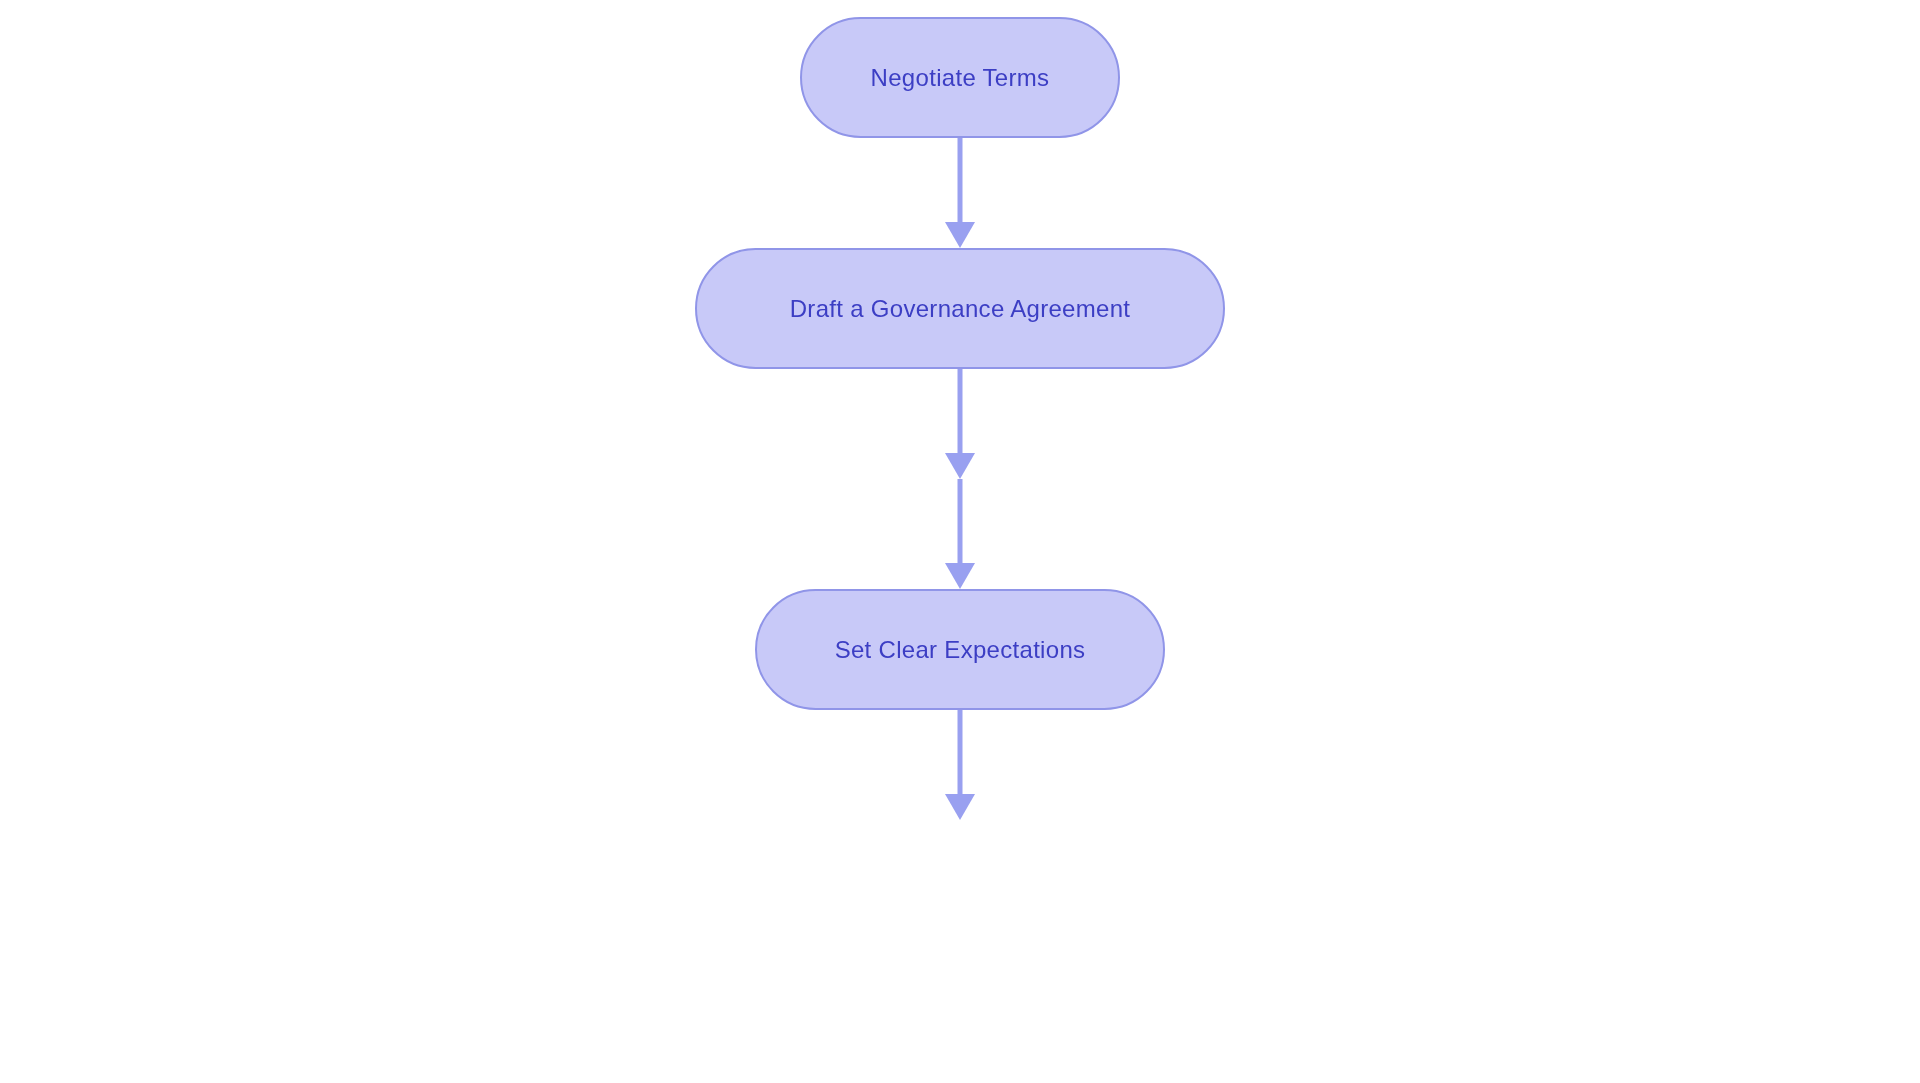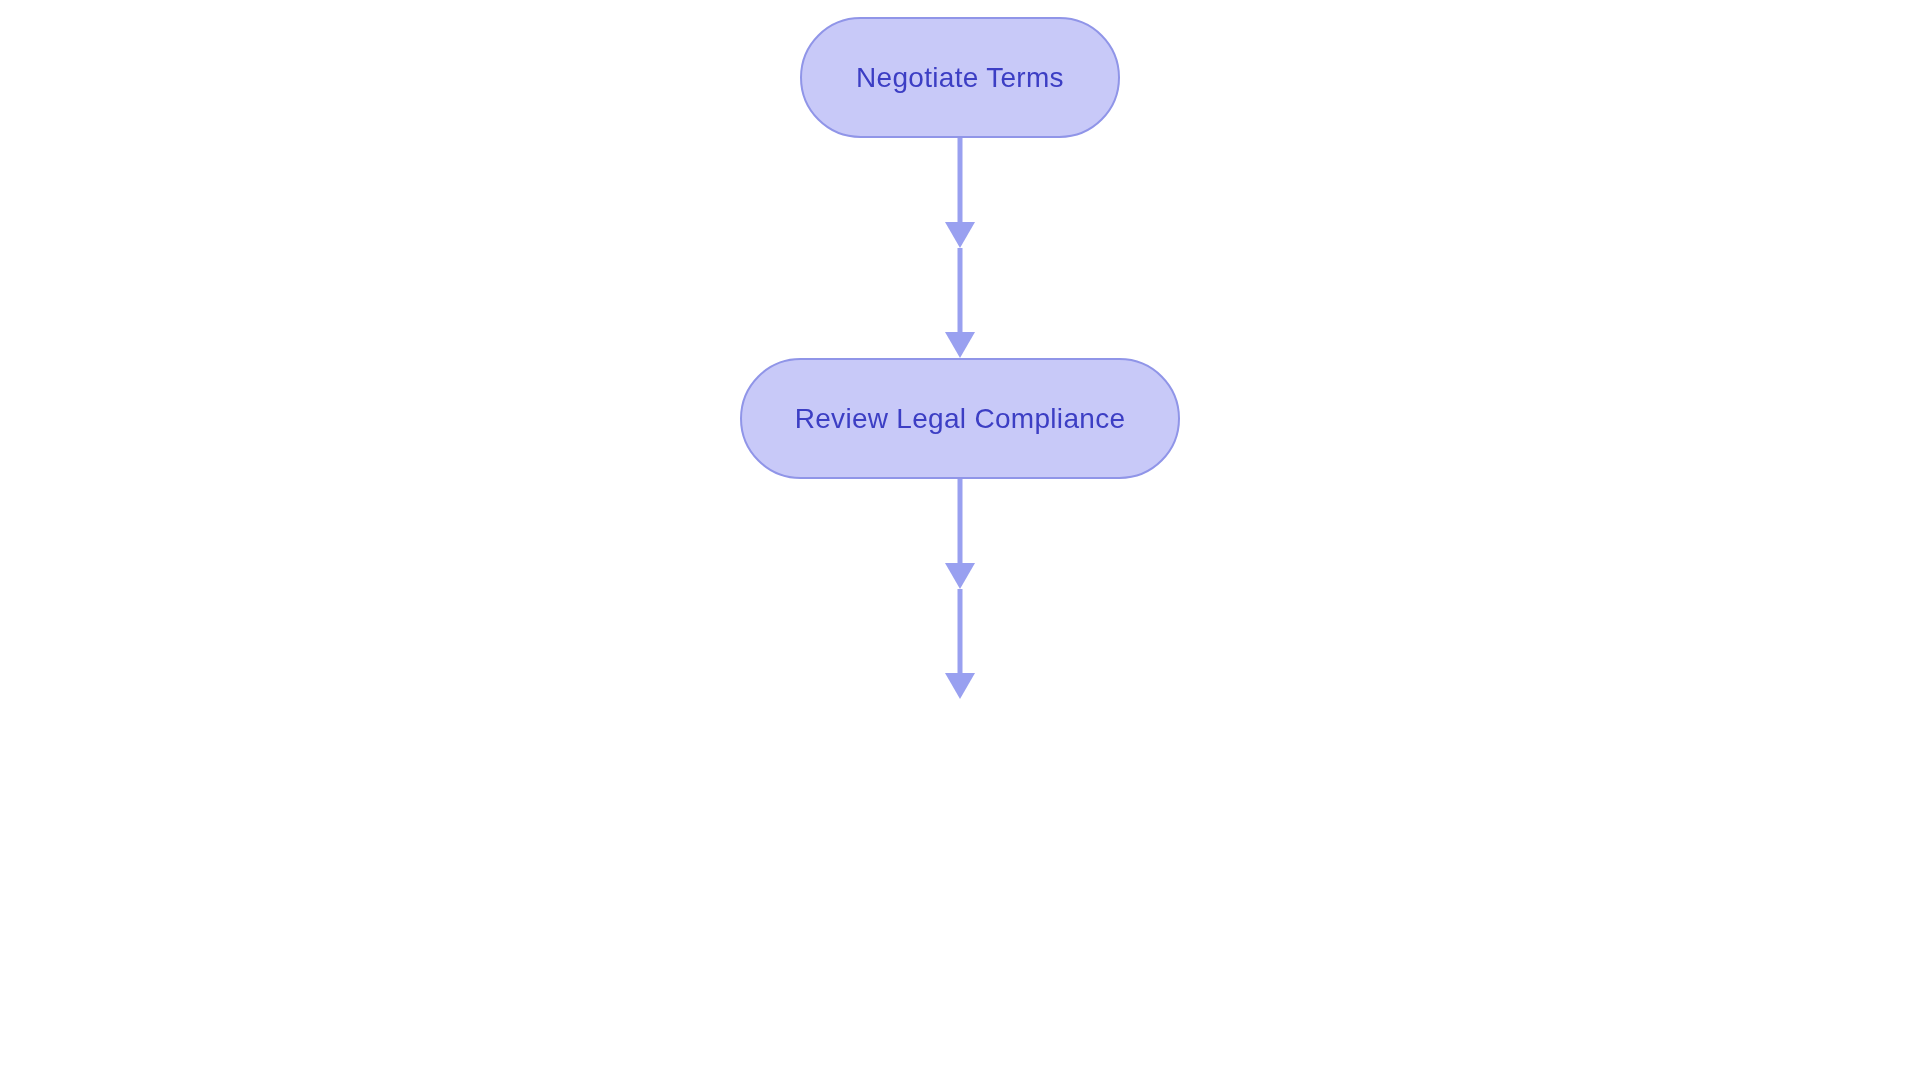--- a/index.html
+++ b/index.html
@@ -40,7 +40,7 @@
     align-items: center;
     justify-content: center;
     color: var(--node-text, #3c3ec4);
-    font-size: 28px;
+    font-size: 24px;
     letter-spacing: 0.3px;
     white-space: nowrap;
     text-align: center;

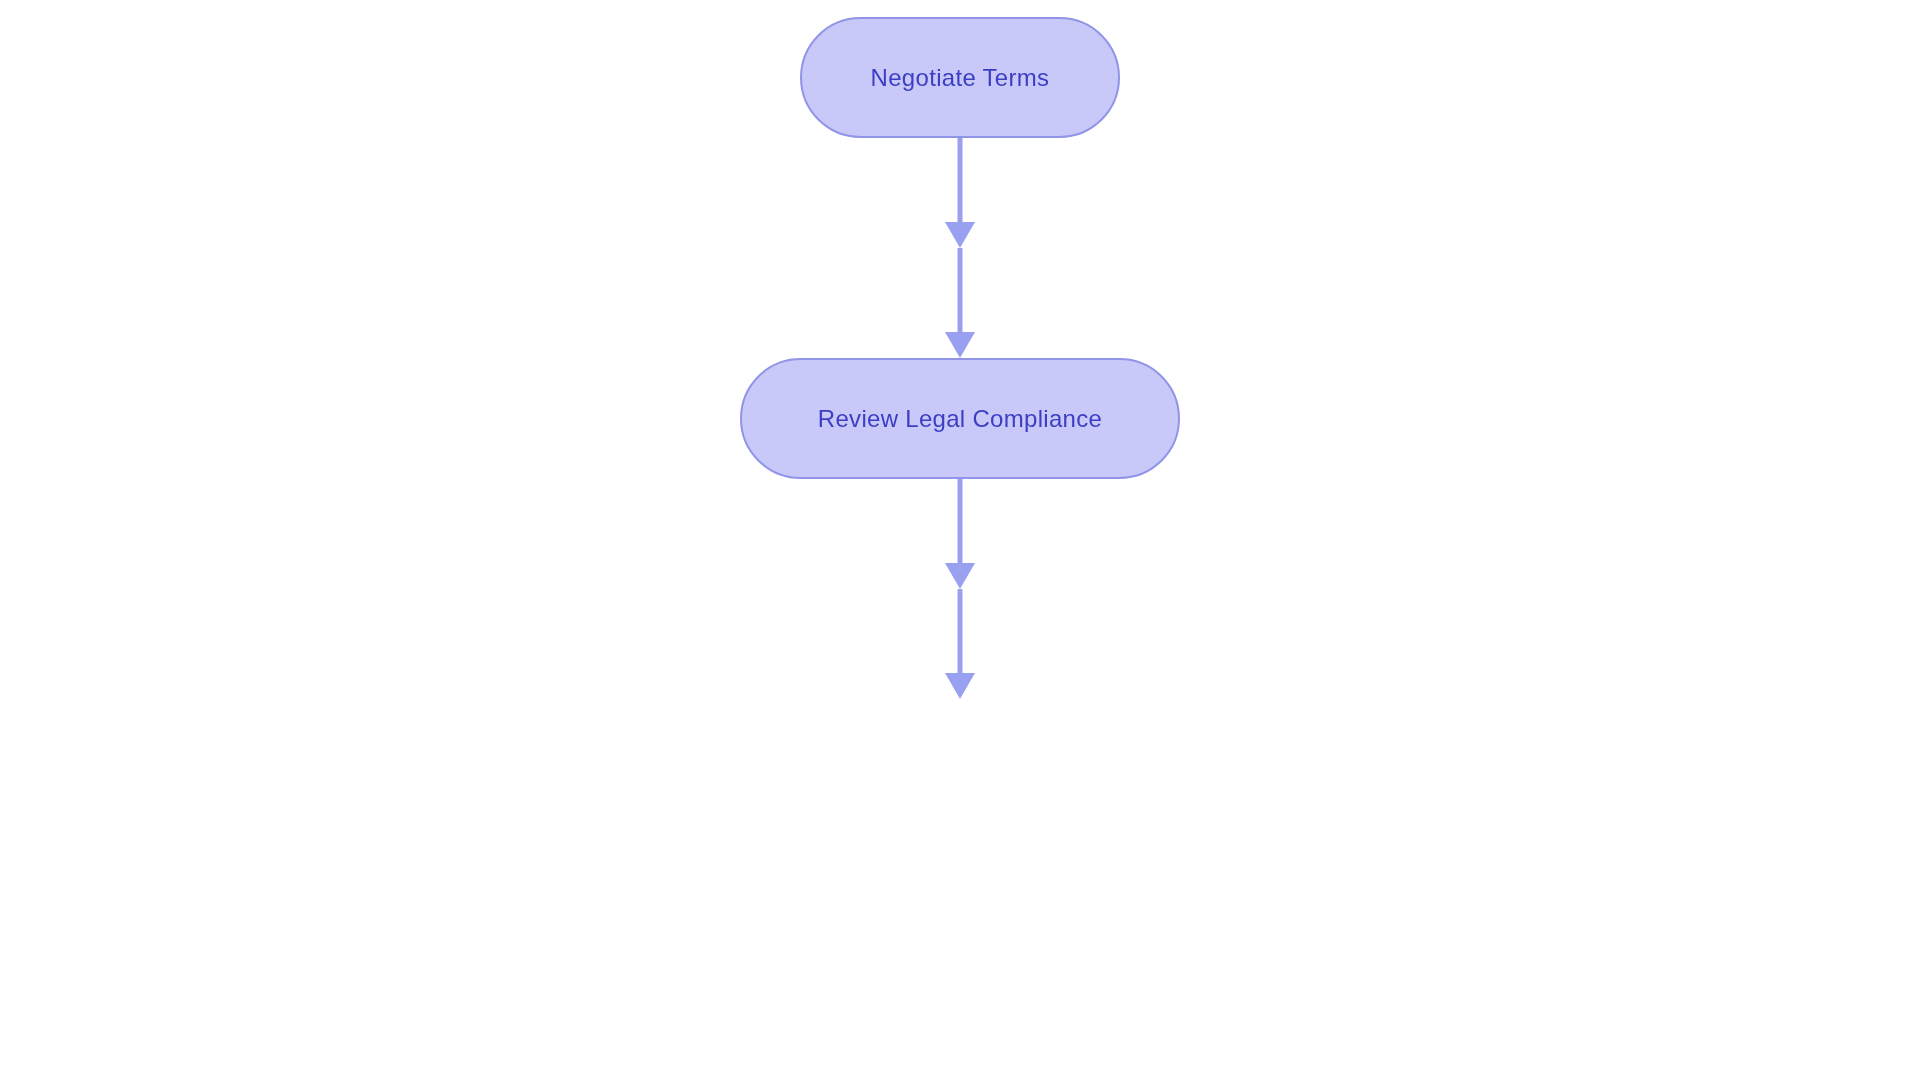--- a/index.html
+++ b/index.html
@@ -90,6 +90,9 @@
 
     <div class="connector"></div>
 
+    <div class="node node-1">
+      <span>Draft a Governance Agreement</span>
+    </div>
 
     <div class="connector"></div>
 

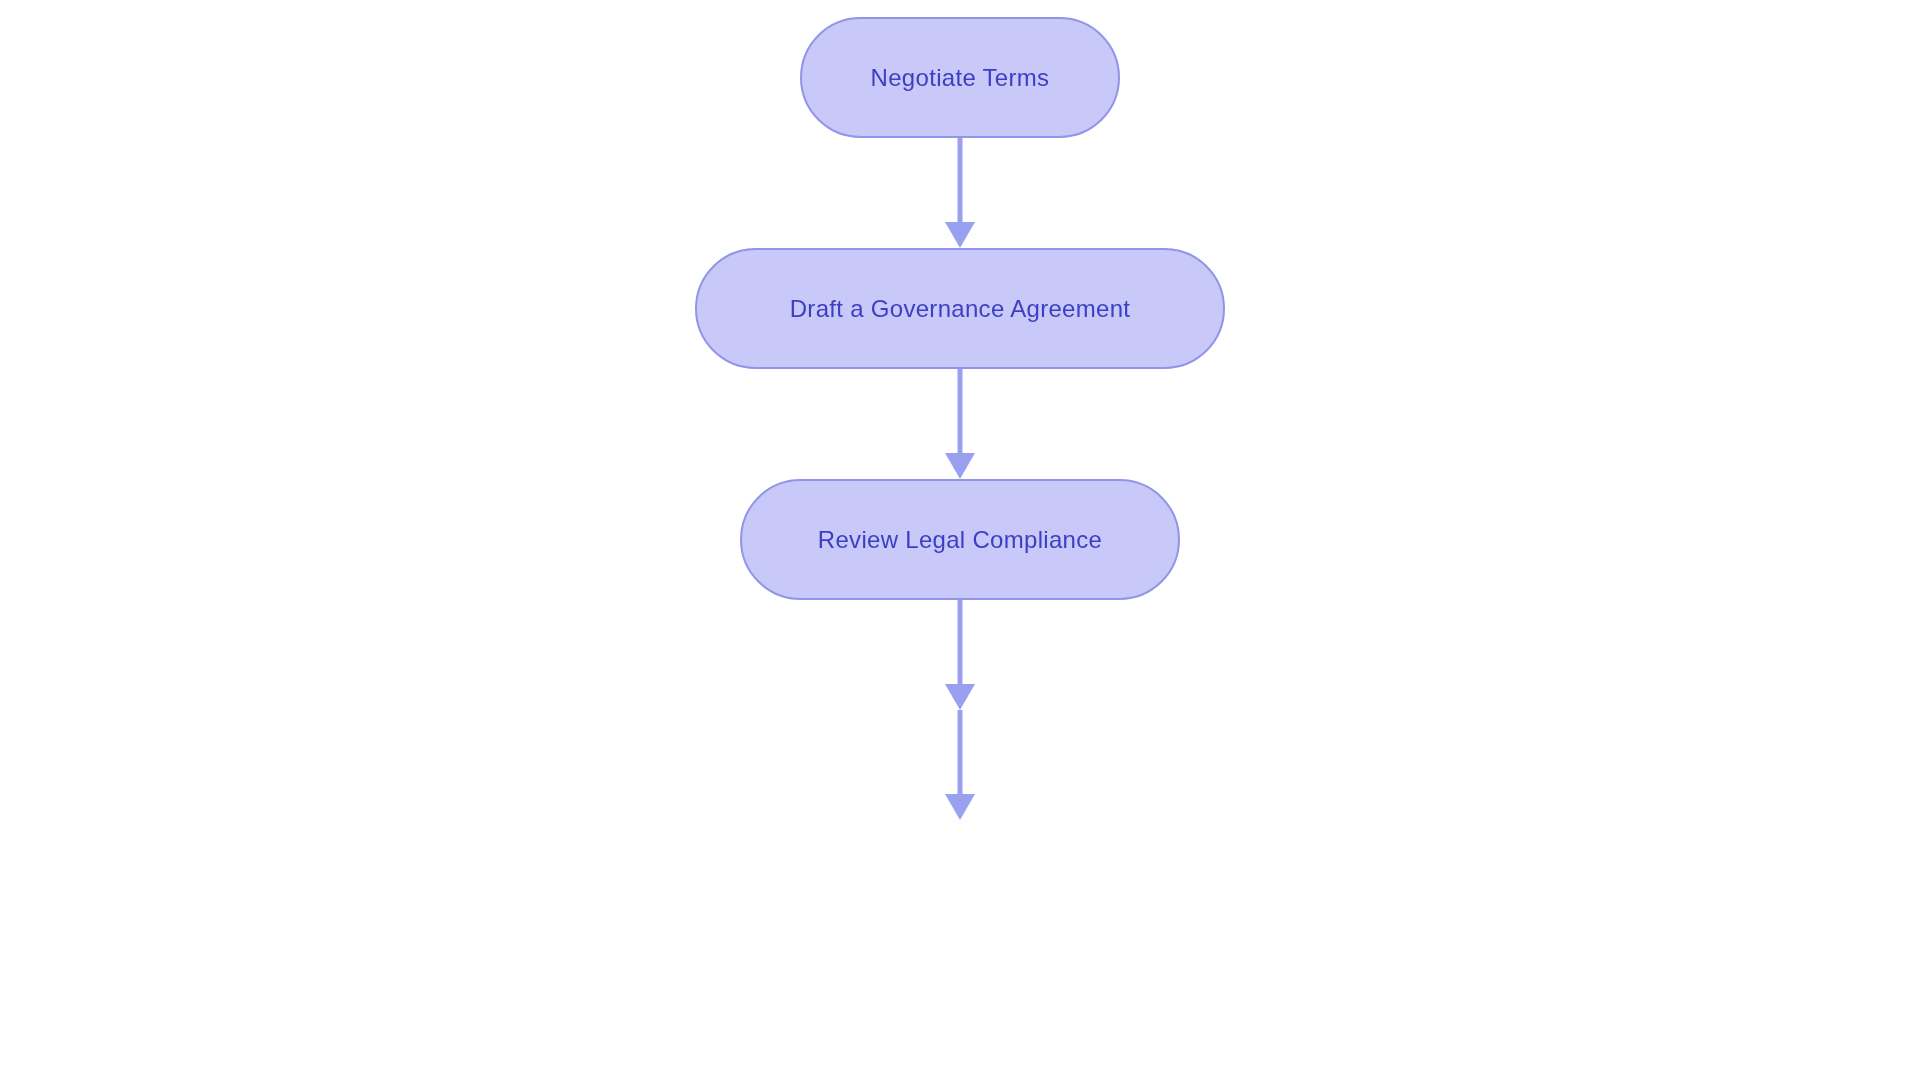--- a/index.html
+++ b/index.html
@@ -96,9 +96,6 @@
 
     <div class="connector"></div>
 
-    <div class="node node-2">
-      <span>Review Legal Compliance</span>
-    </div>
 
     <div class="connector"></div>
 

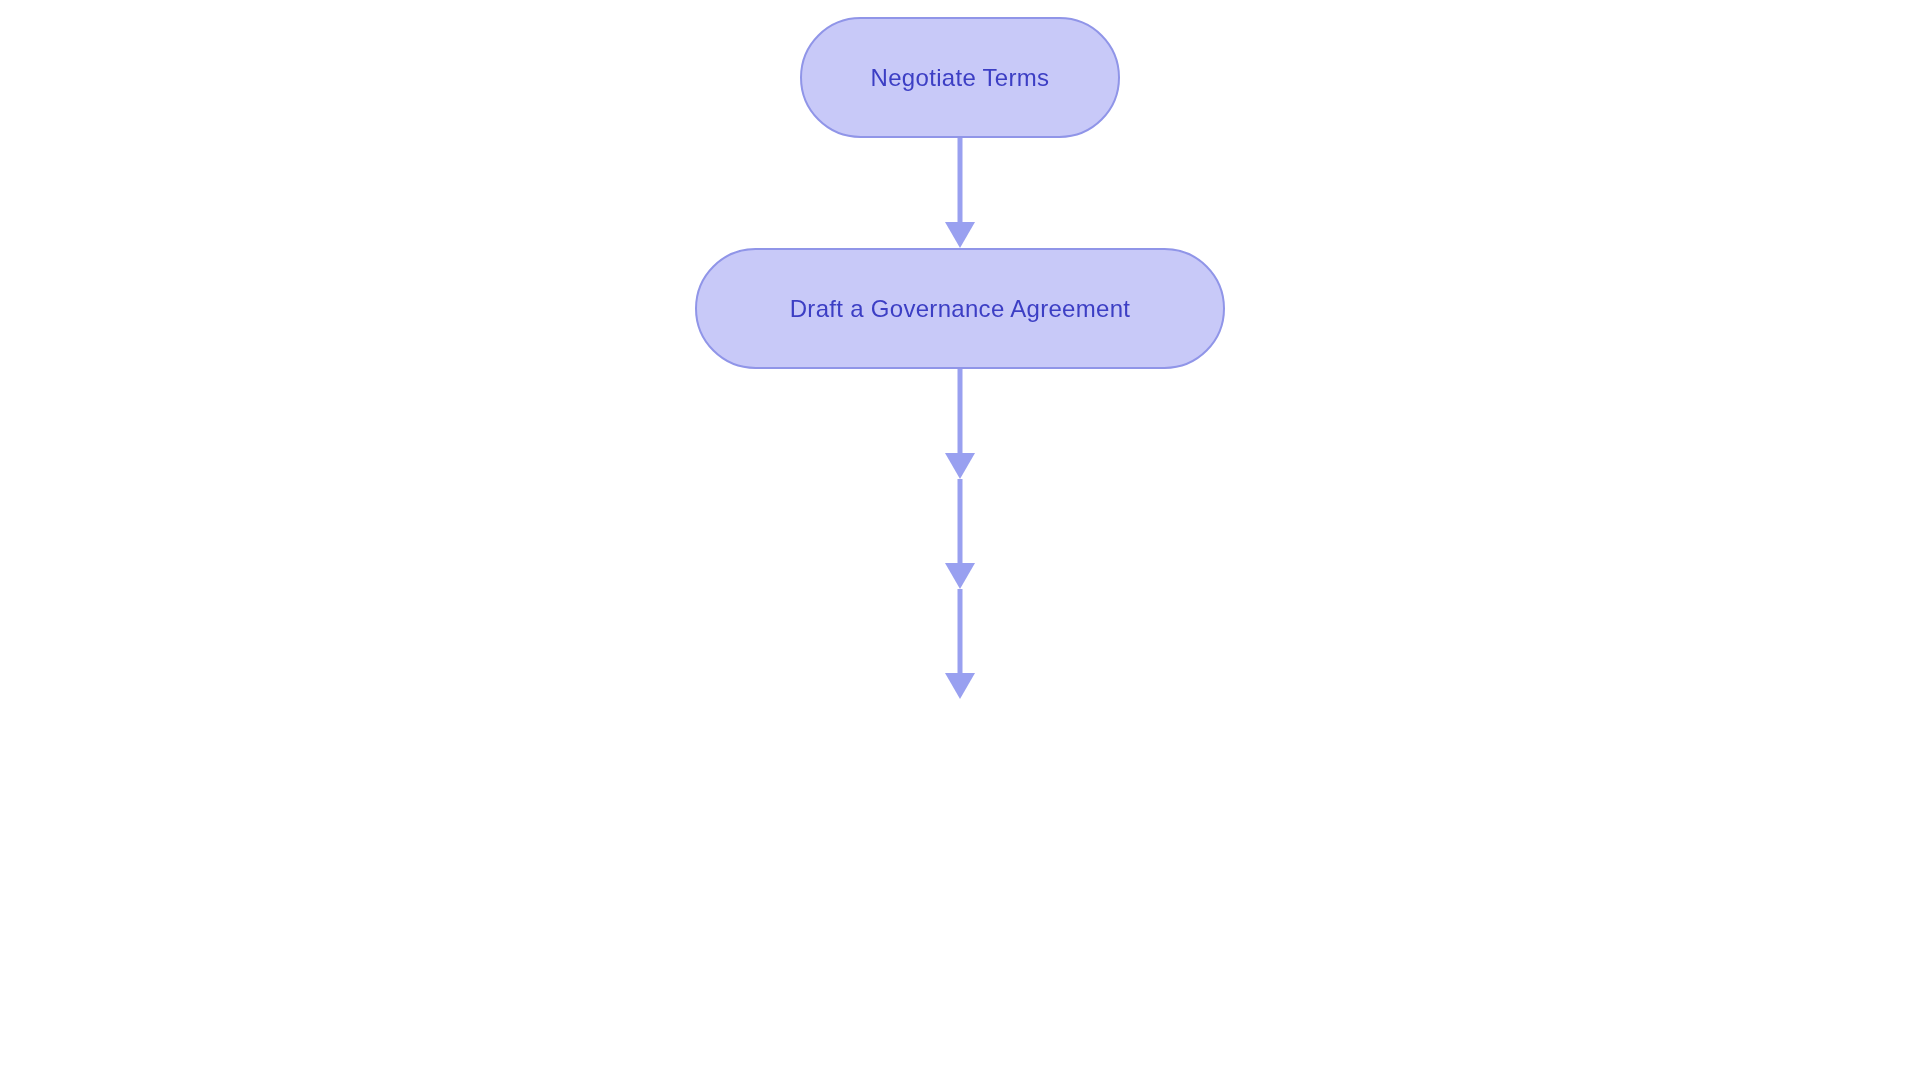--- a/index.html
+++ b/index.html
@@ -99,6 +99,9 @@
 
     <div class="connector"></div>
 
+    <div class="node node-3">
+      <span>Set Clear Expectations</span>
+    </div>
 
     <div class="connector"></div>
 

